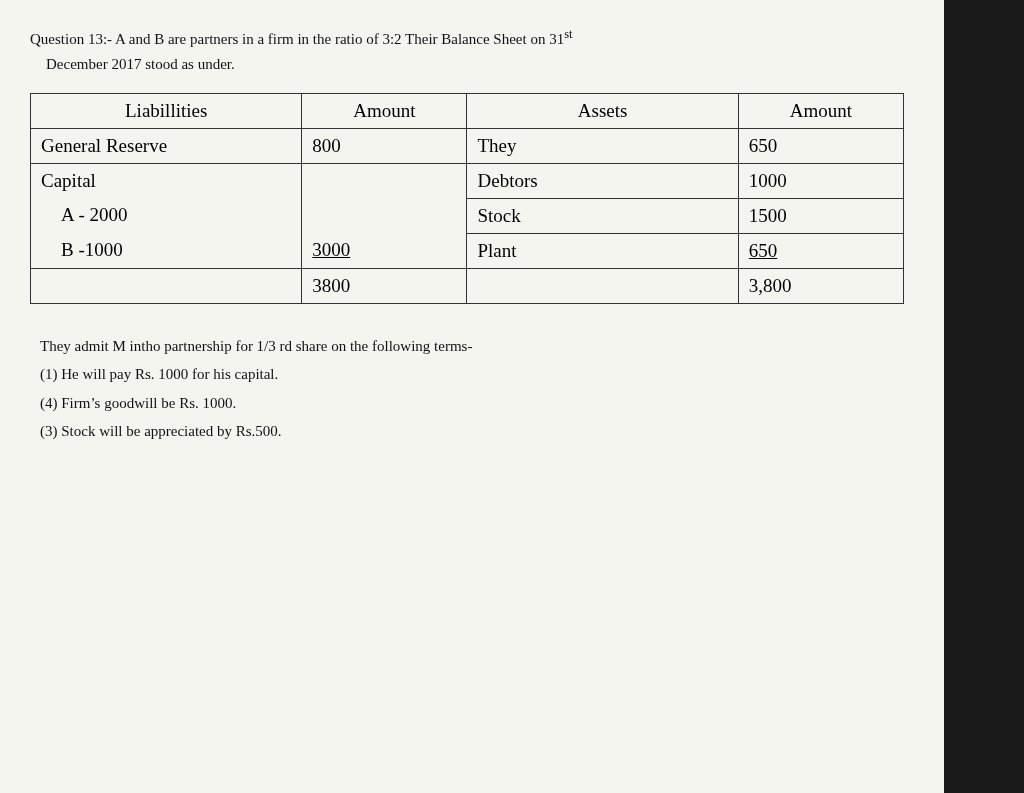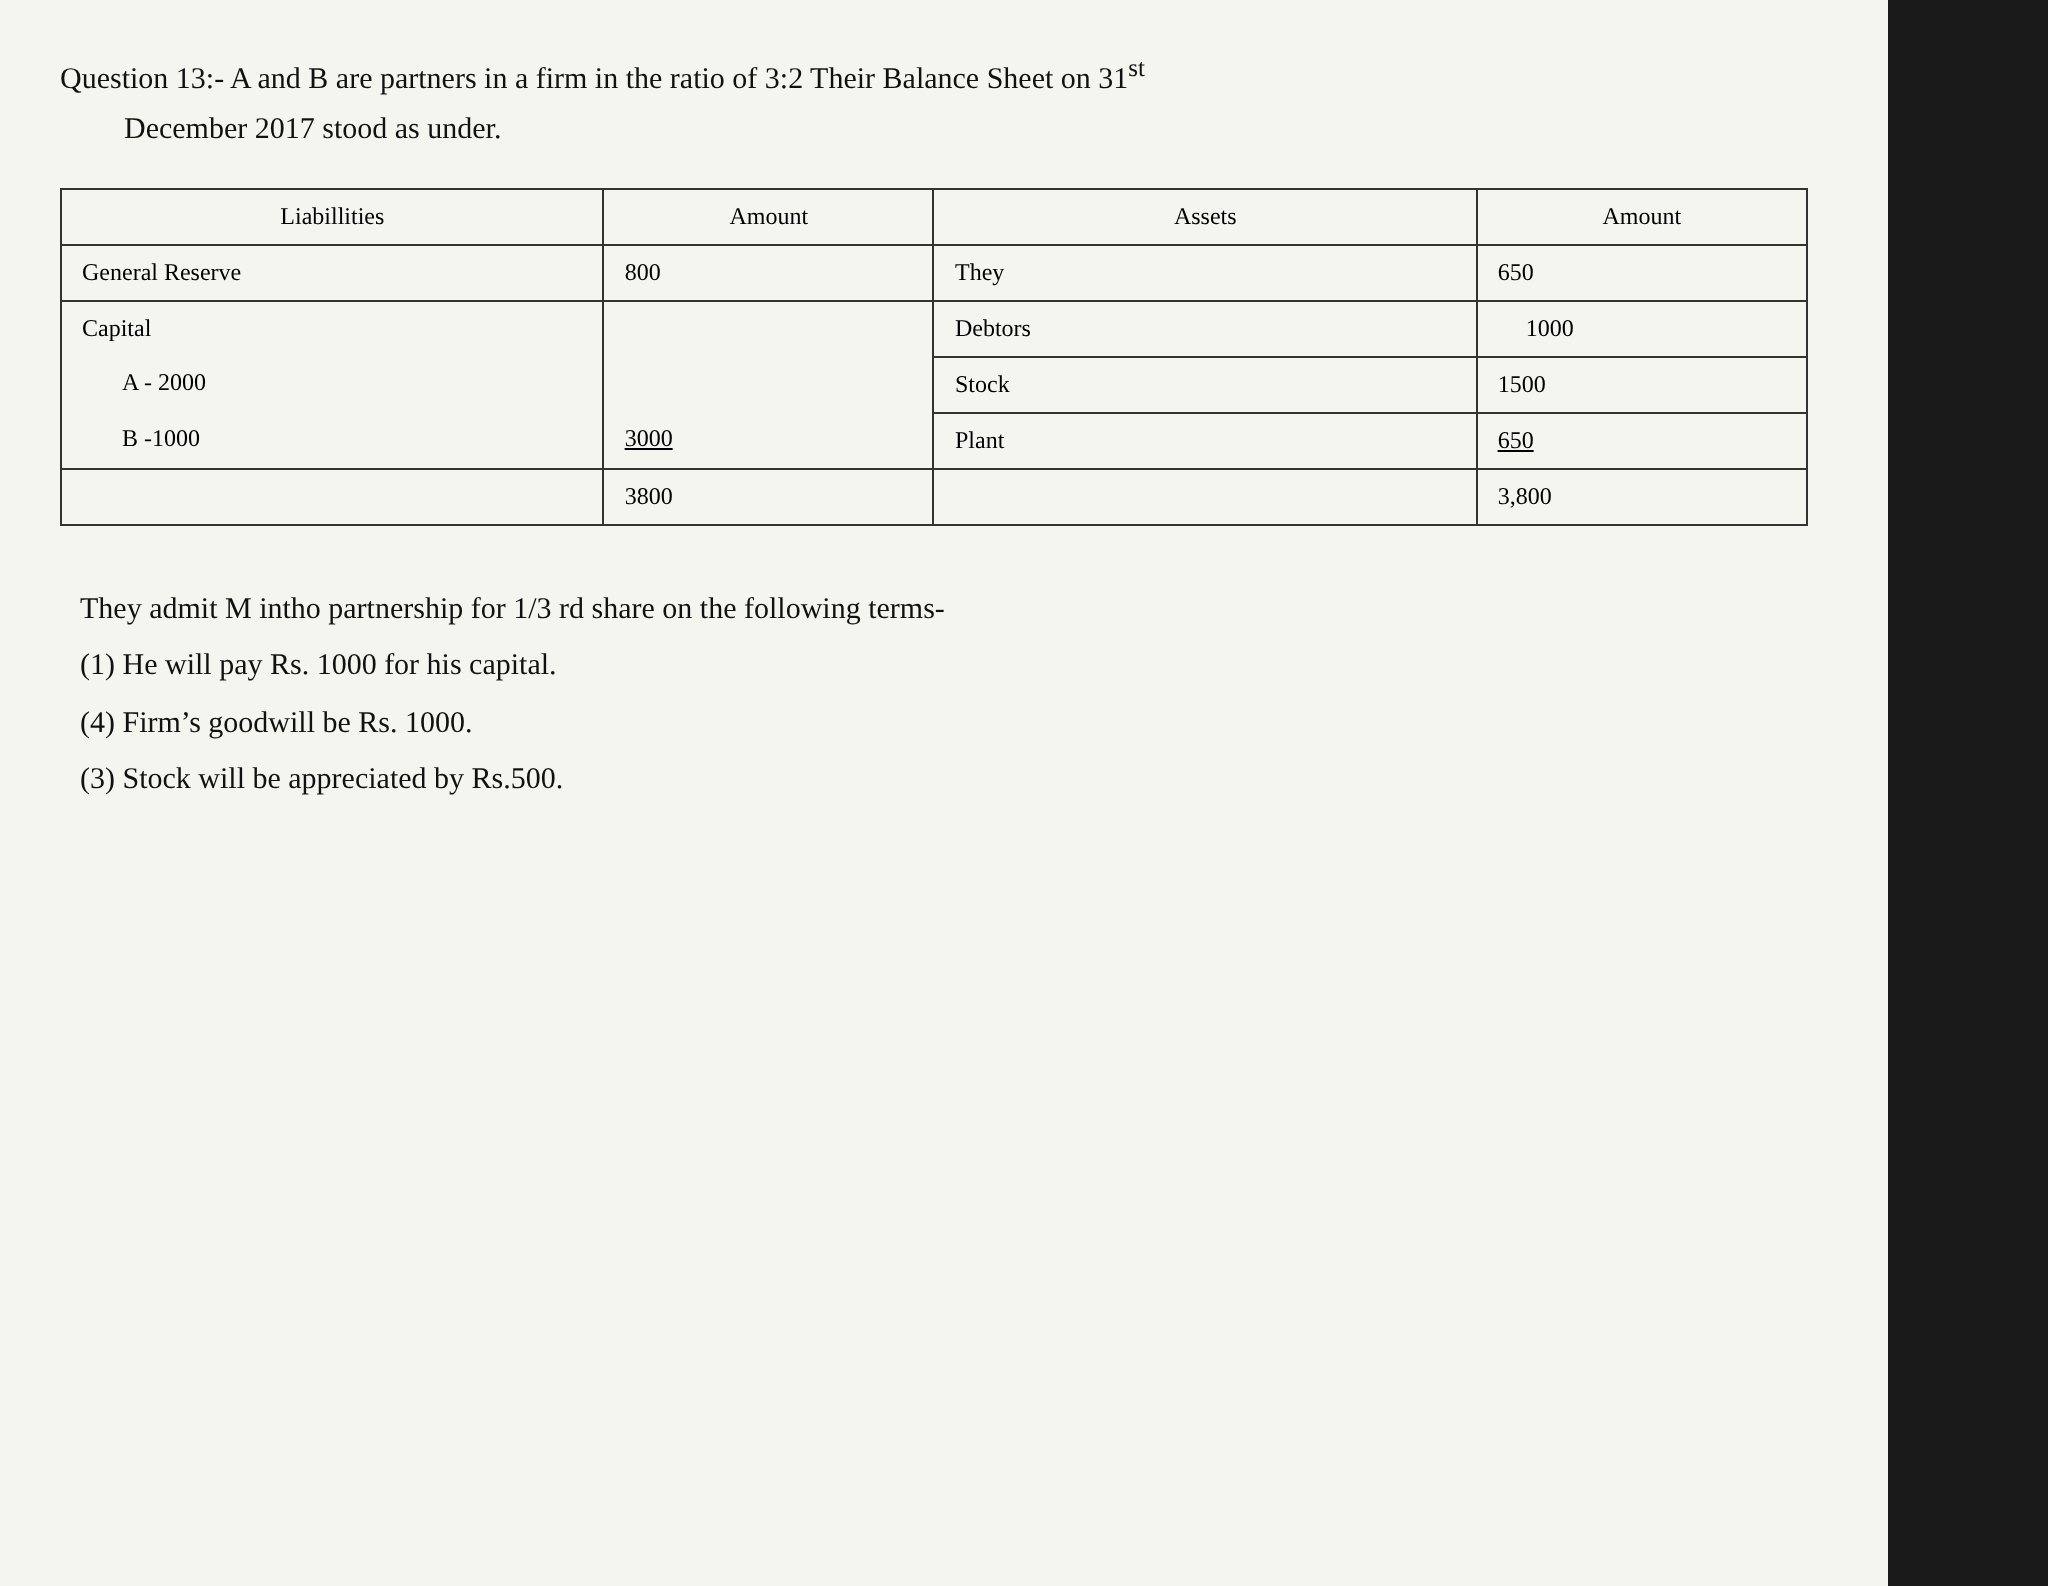--- a/index.html
+++ b/index.html
@@ -28,7 +28,7 @@
       <span>Question 13:- A and B are partners in a firm in the ratio of 3:2 Their Balance Sheet on 31</span><sup>st</sup>
       <span> </span>
       <br>
-      <span style="margin-left:32px;">December 2017 stood as under.</span>
+      <span style="margin-left:16px;">December 2017 stood as under.</span>
     </div>
 
     <table style="width:100%; border-collapse:collapse; font-size:12px; font-family:'Times New Roman',serif; margin-bottom:8px;">

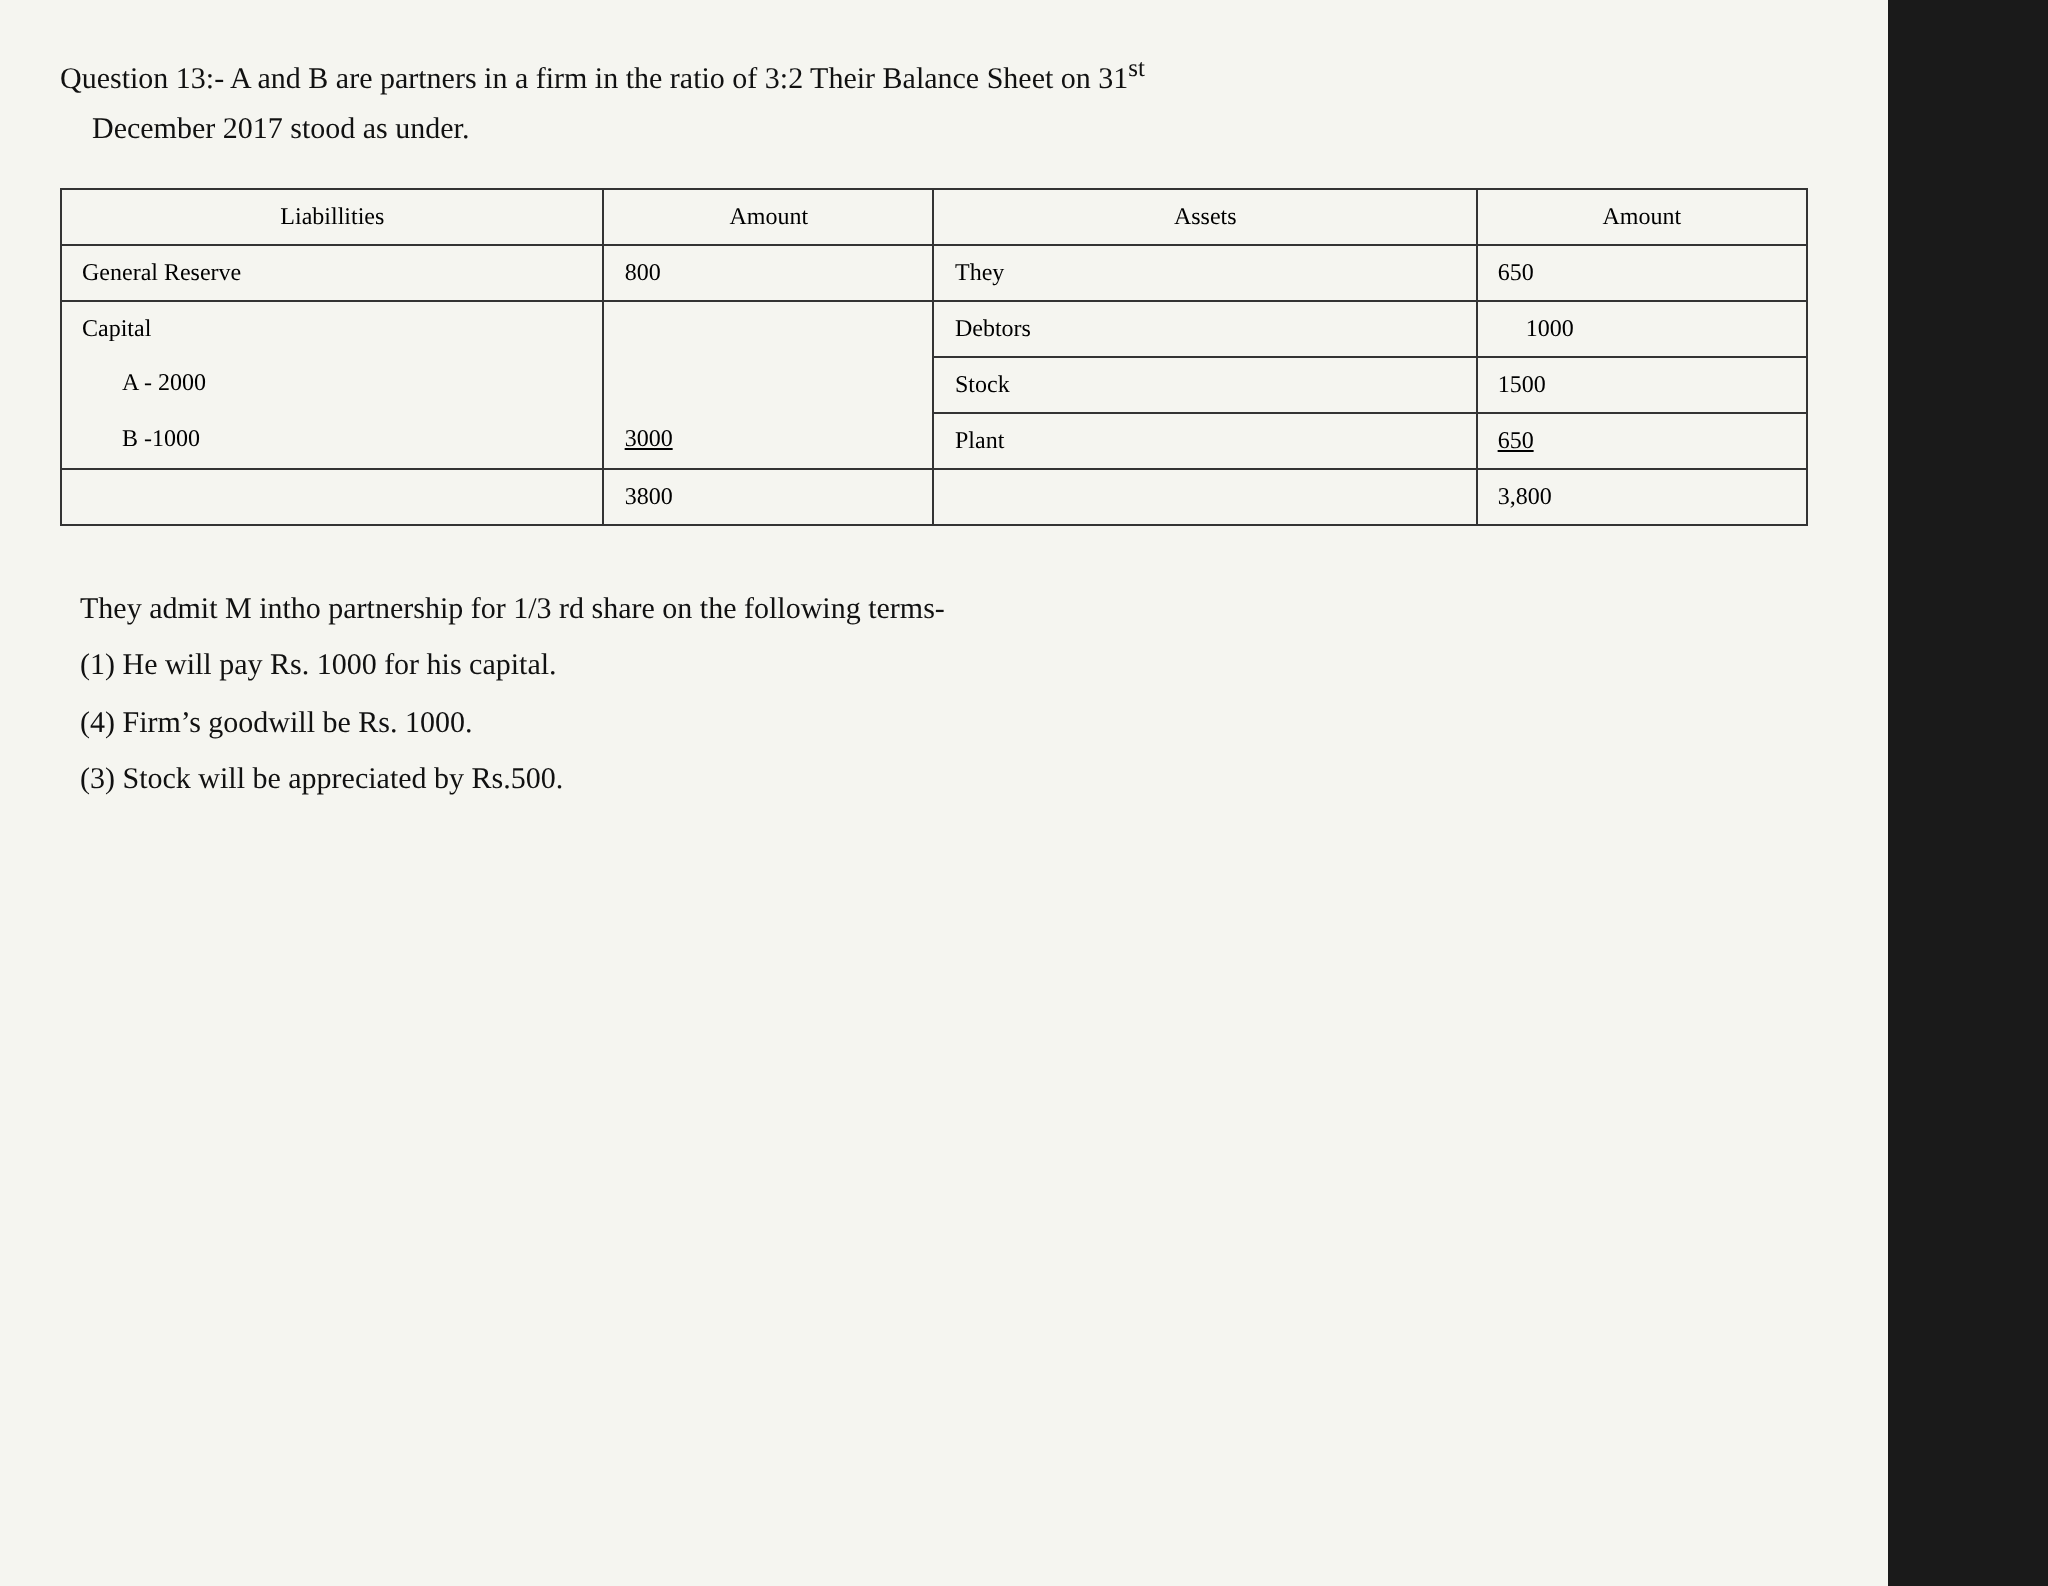--- a/index.html
+++ b/index.html
@@ -31,7 +31,7 @@
       <span style="margin-left:16px;">December 2017 stood as under.</span>
     </div>
 
-    <table style="width:100%; border-collapse:collapse; font-size:12px; font-family:'Times New Roman',serif; margin-bottom:8px;">
+    <table style="width:100%; border-collapse:collapse; font-size:19px; font-family:'Times New Roman',serif; margin-bottom:8px;">
       <thead>
         <tr>
           <th style="border:1px solid #333; padding:6px 10px; text-align:center; font-weight:normal; width:23%;">Liabillities</th>

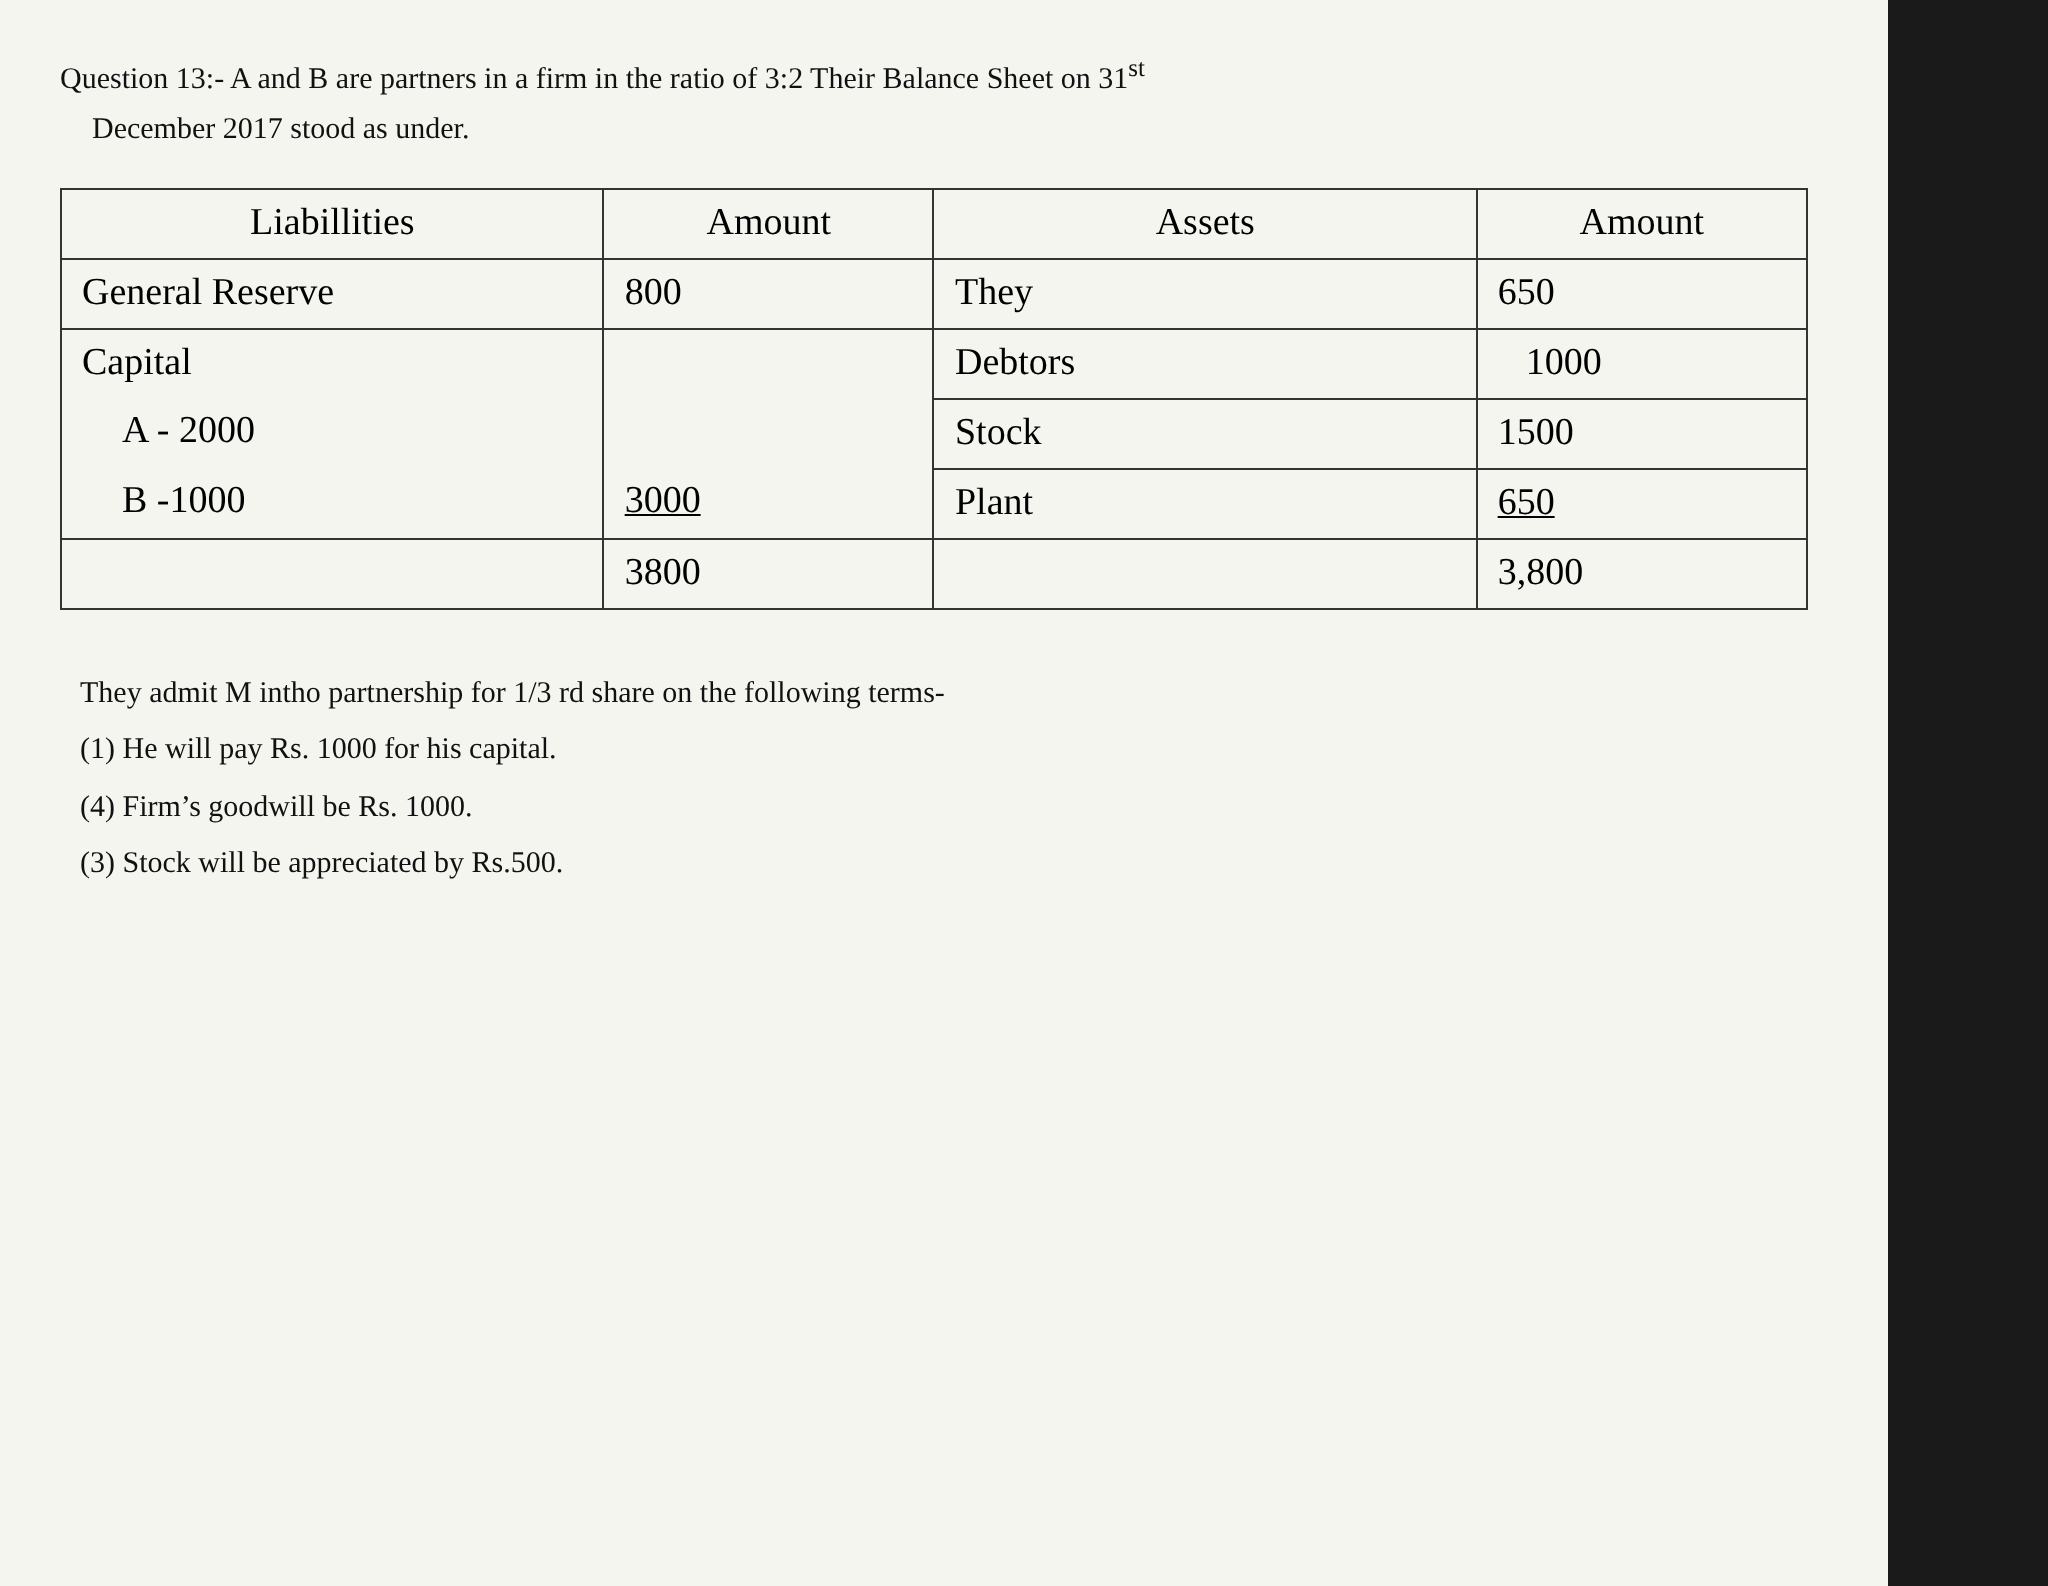--- a/index.html
+++ b/index.html
@@ -53,7 +53,7 @@
           <td style="border:1px solid #333; border-right:none; border-bottom:none; border-top:none; padding:6px 10px; vertical-align:top;">Capital</td>
           <td style="border:1px solid #333; border-bottom:none; border-top:none; padding:6px 10px; vertical-align:top;"></td>
           <td style="border:1px solid #333; border-right:none; padding:6px 10px; vertical-align:top;">Debtors</td>
-          <td style="border:1px solid #333; padding:6px 24px; vertical-align:top; text-align:left;font-family:Liberation Serif, serif;">1000</td>
+          <td style="border:1px solid #333; padding:6px 10px; vertical-align:top; text-align:left;font-family:Liberation Serif, serif;">1000</td>
         </tr>
 
         <tr>

